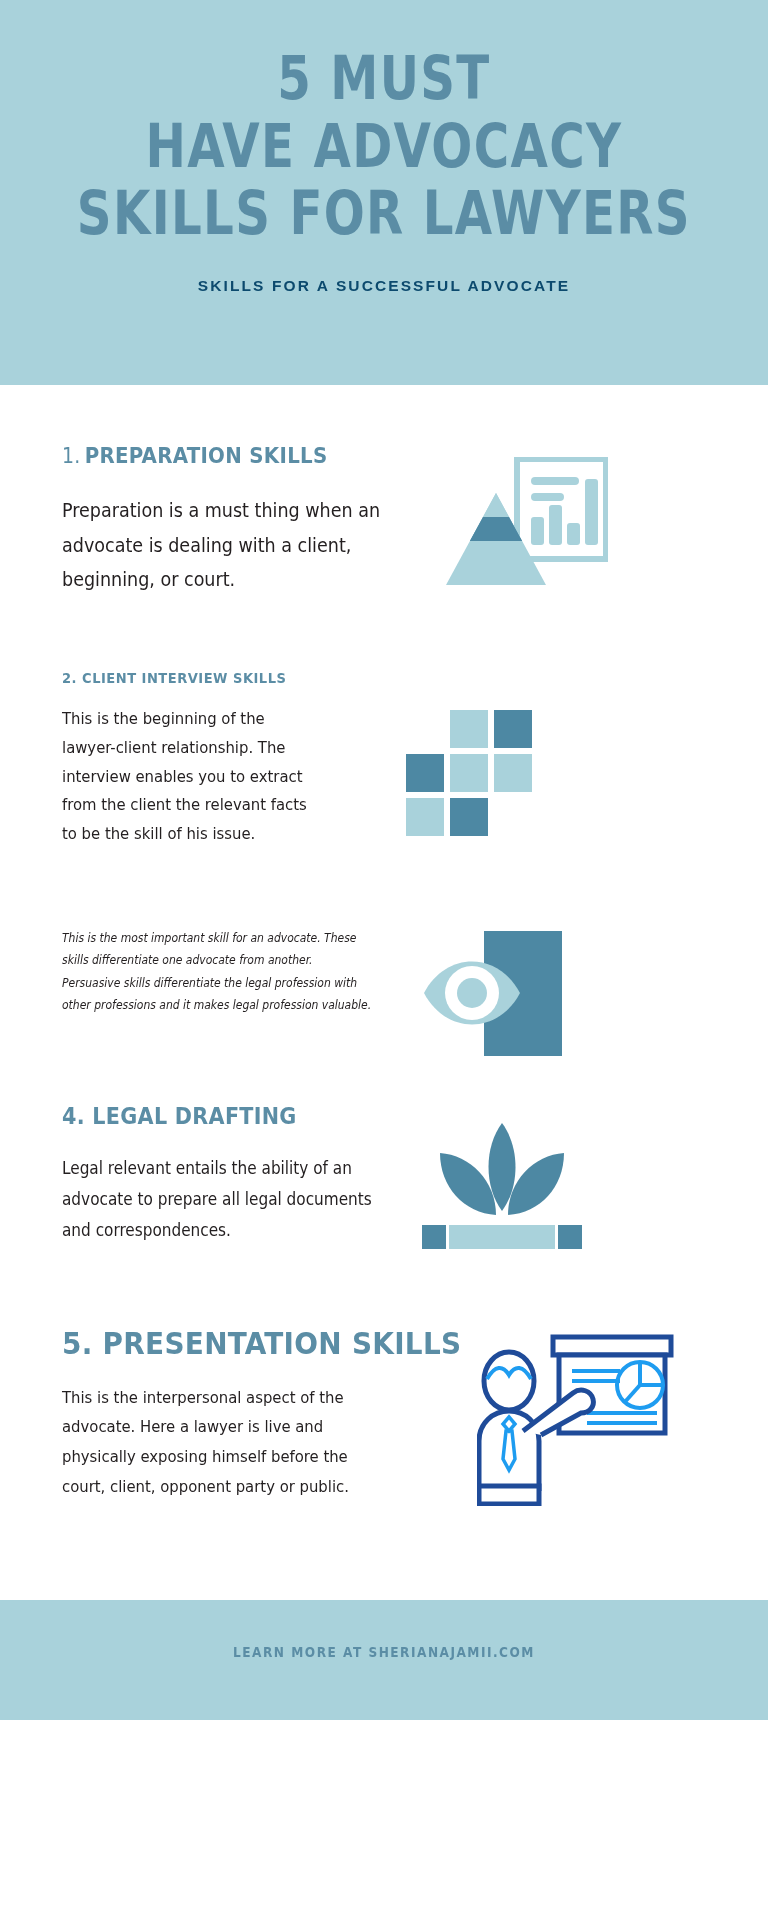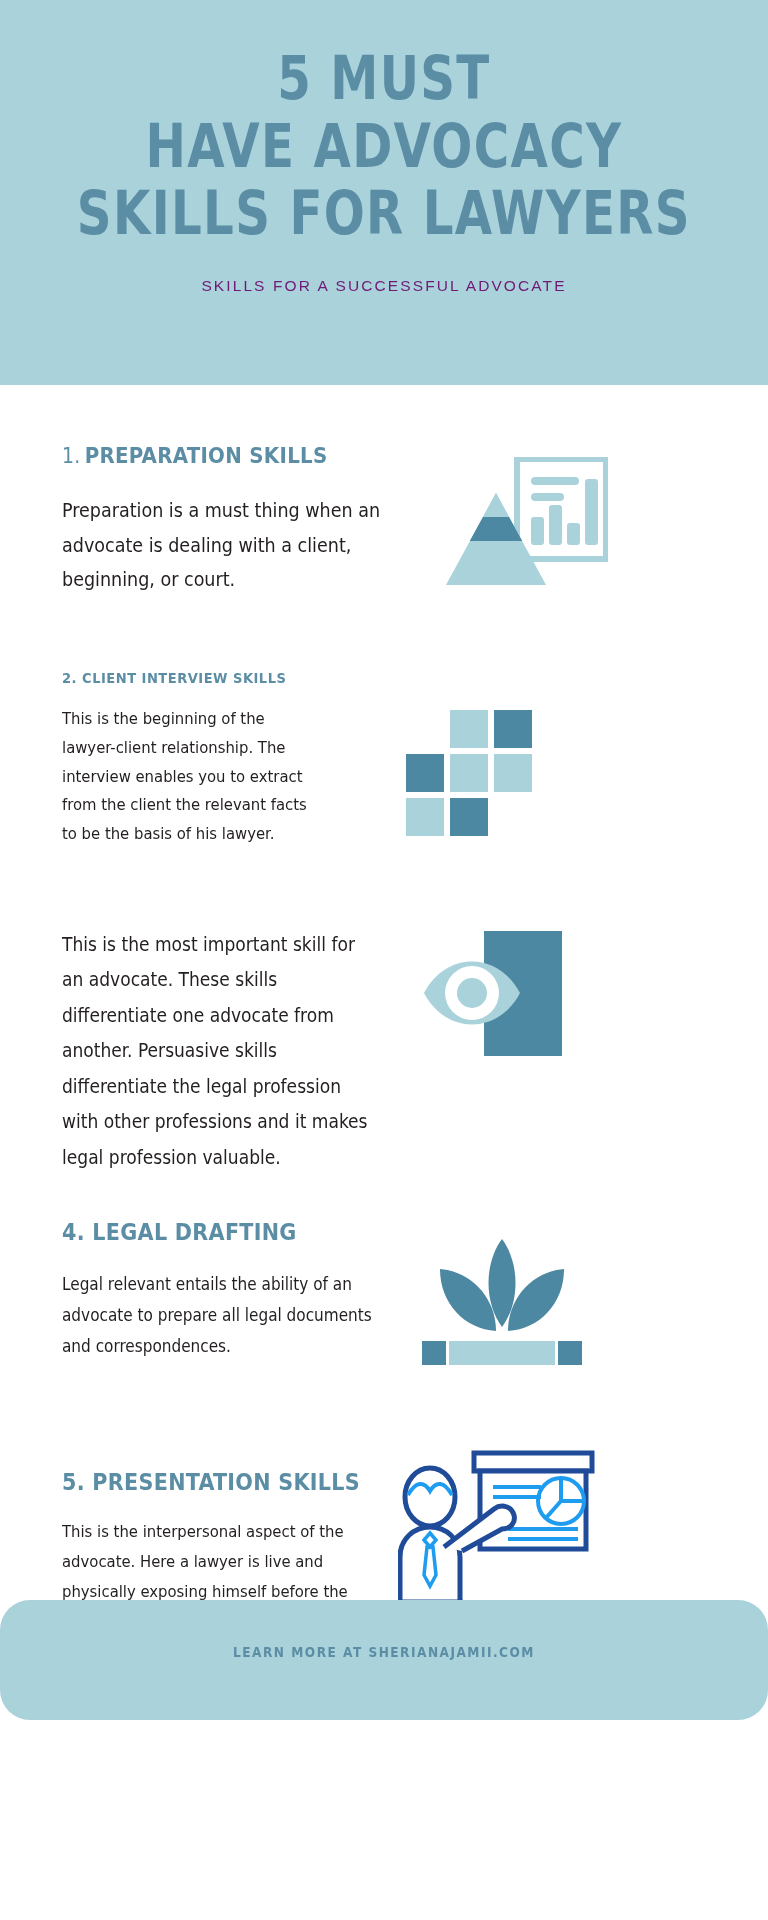--- a/index.html
+++ b/index.html
@@ -42,9 +42,9 @@
   .title-line { display:block; }
   .subtitle {
     margin-top:30px;
-    color:#701a75;
+    color:#0c4a6e;
     font-size:15.5px;
-    font-weight:400;
+    font-weight:700;
     letter-spacing:2.1px;
     text-transform:uppercase;
     text-align:center;

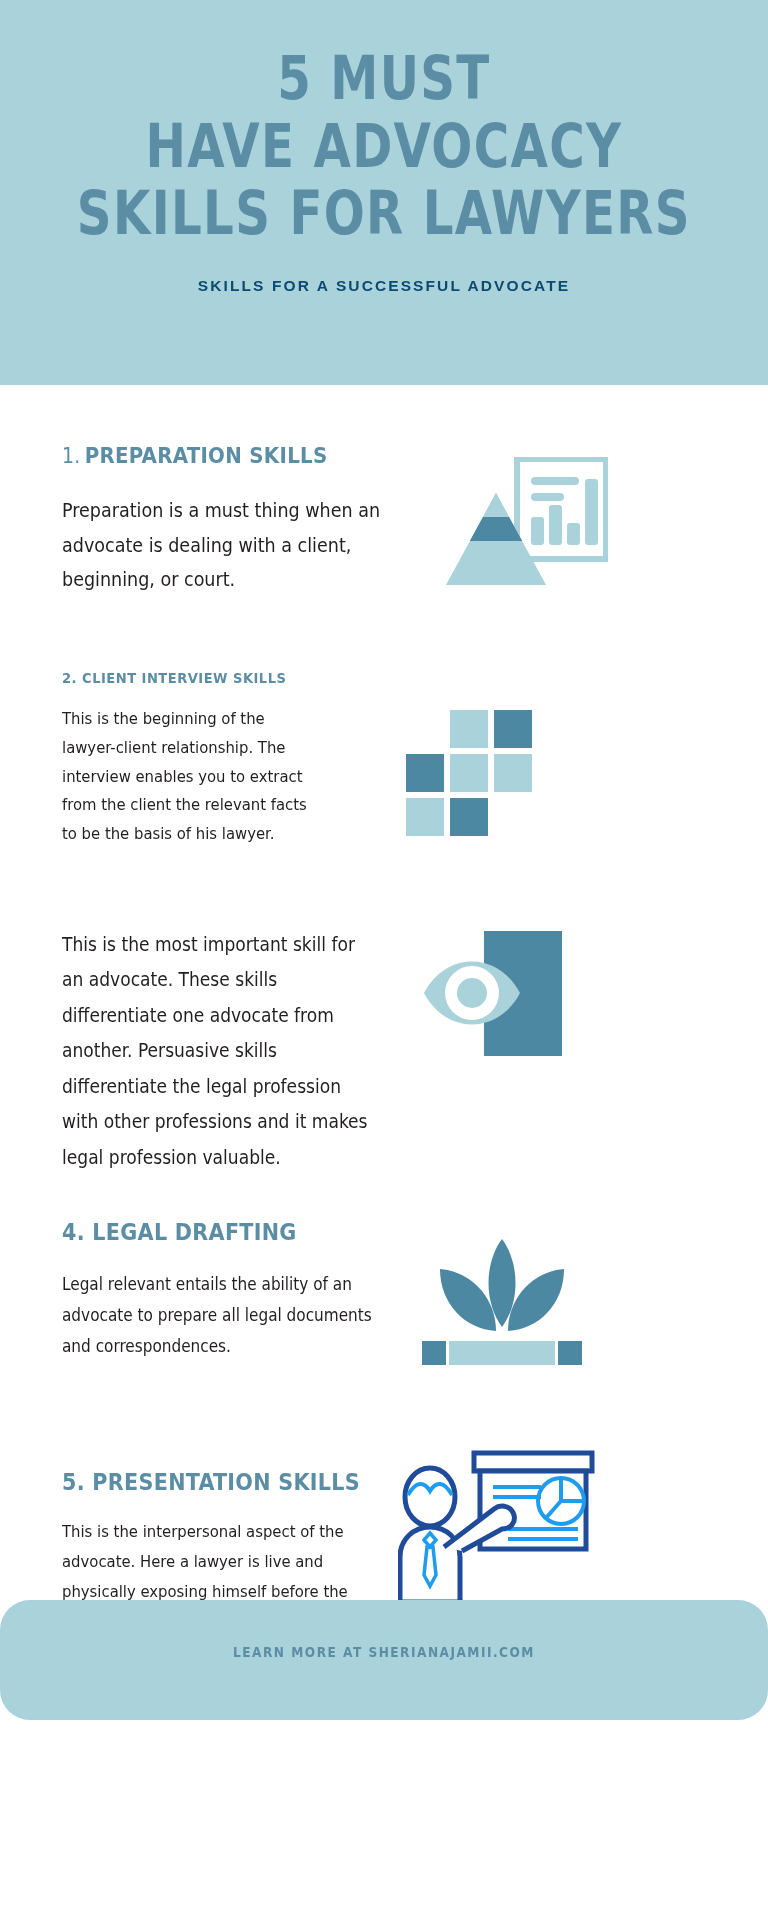--- a/index.html
+++ b/index.html
@@ -177,7 +177,7 @@
     <div class="section" id="sec2">
       <div class="sec-text">
         <div class="head-l">2. CLIENT INTERVIEW SKILLS</div>
-        <div class="body-t">This is the beginning of the lawyer-client relationship. The interview enables you to extract from the client the relevant facts to be the basis of his lawyer.</div>
+        <div class="body-t">This is the beginning of the lawyer-client relationship. The interview enables you to extract from the client the relevant facts to be the skill of his issue.</div>
       </div>
       <div class="sec-art">
         <svg width="128" height="128" viewBox="0 0 128 128">

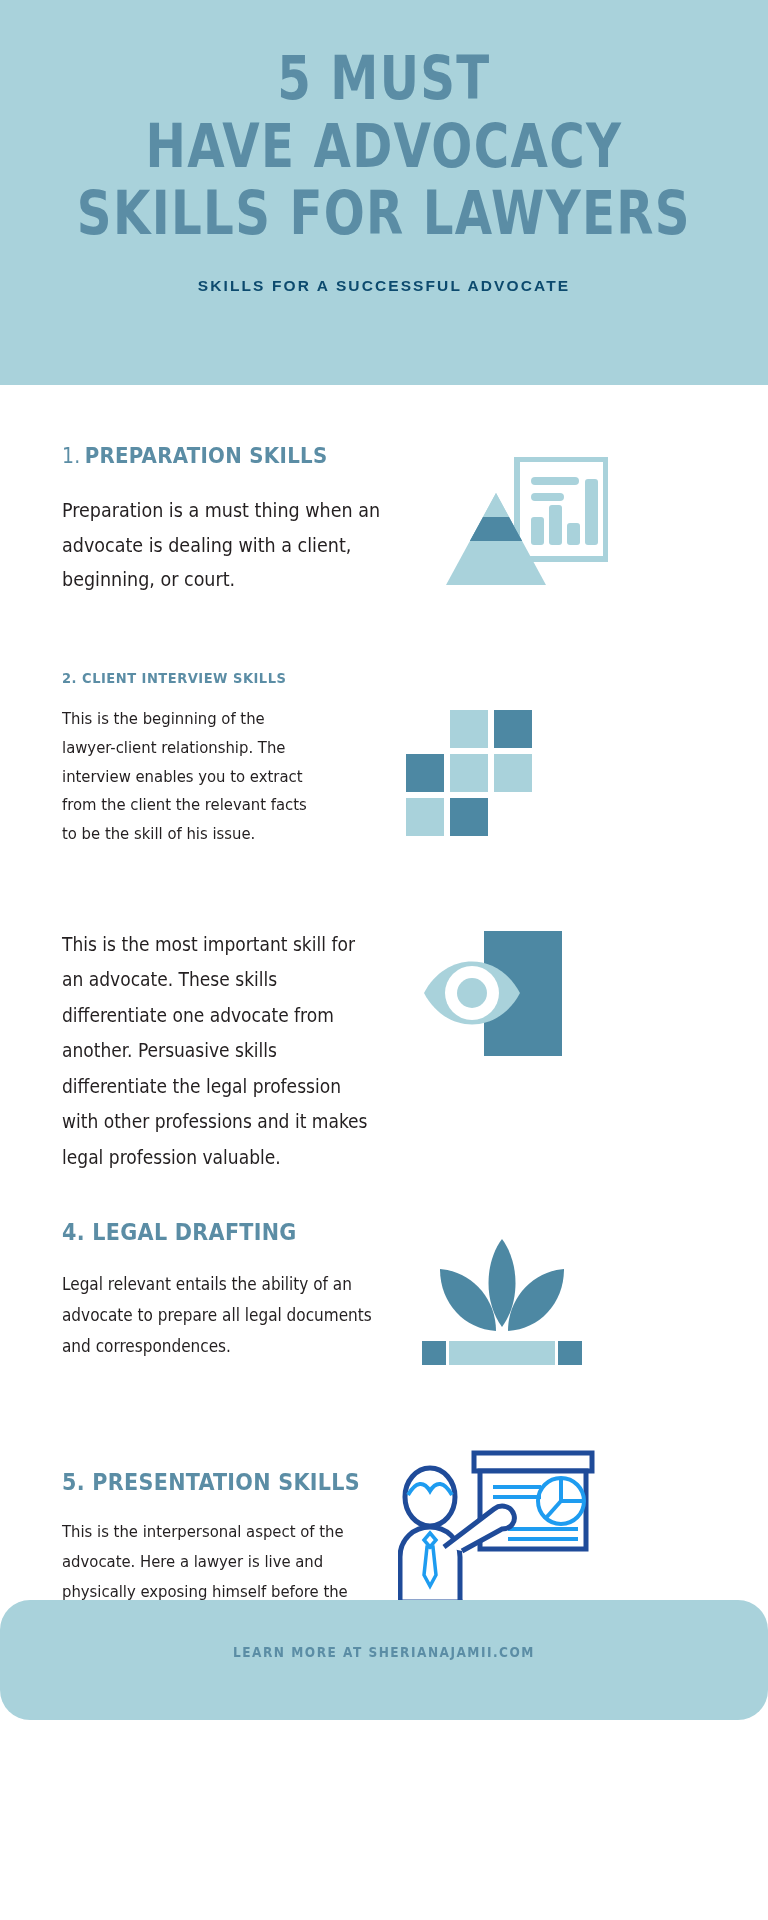--- a/index.html
+++ b/index.html
@@ -94,7 +94,7 @@
   
   #sec3 { padding:58px 0 0 62px; }
   #sec3 .head-l { font-size:24px; }
-  #sec3 .body-t { font-size:19px; line-height:1.87; margin-top:20px; width:310px; }
+  #sec3 .body-t { font-size:12px; line-height:1.87; margin-top:20px; width:310px;font-style:italic; }
   #sec3 .sec-art { margin-left:50px; margin-top:24px; }
 
   

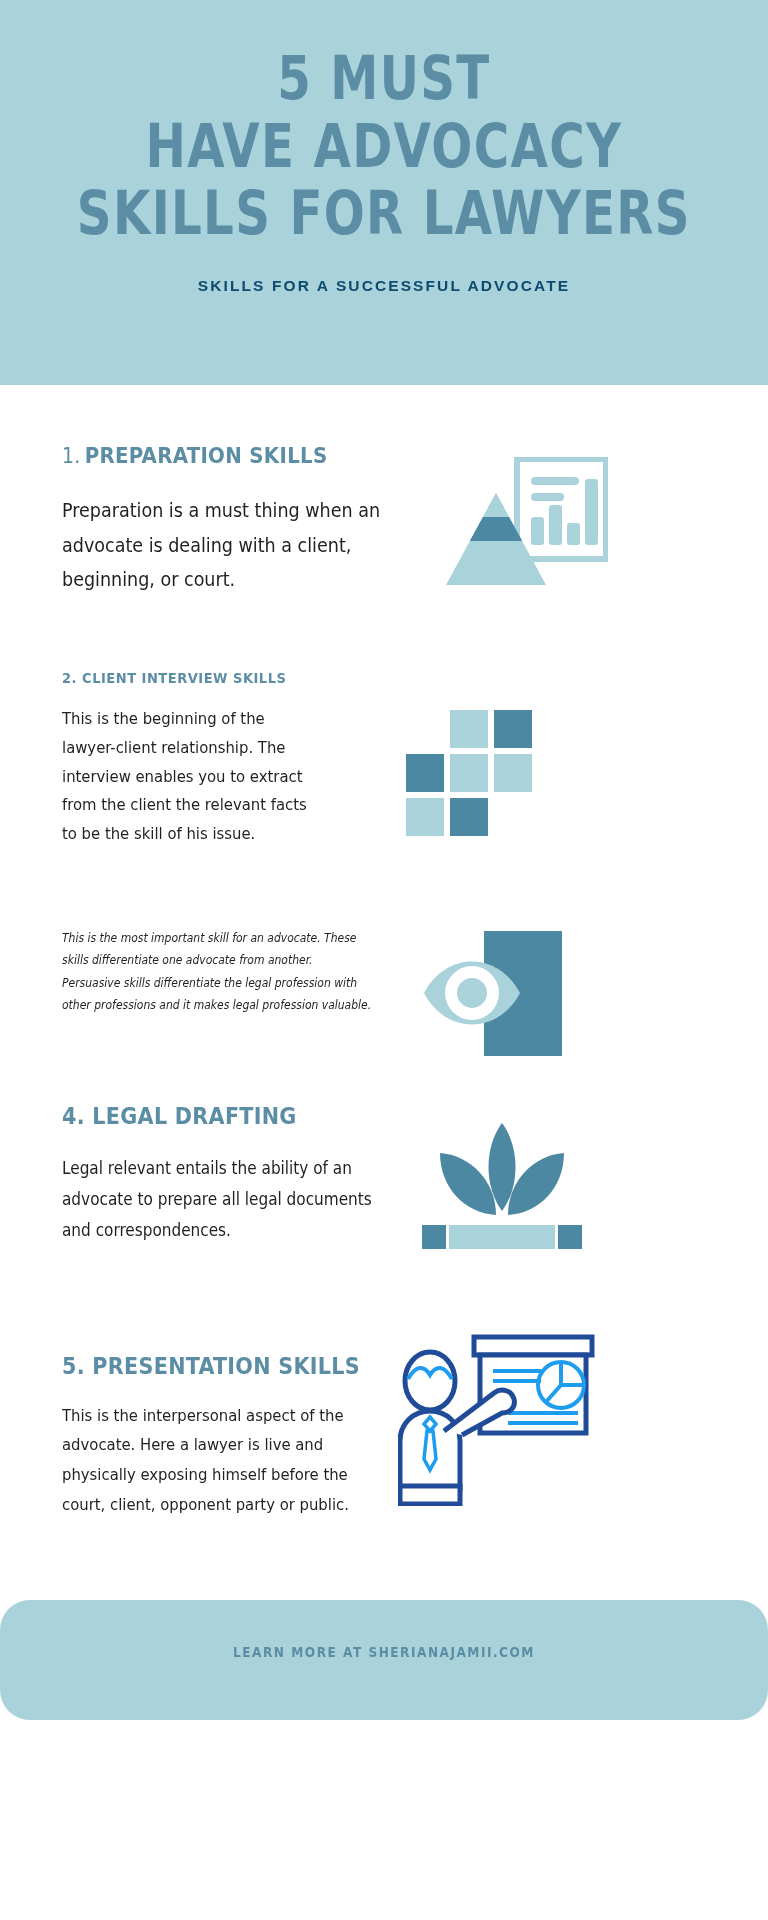--- a/index.html
+++ b/index.html
@@ -105,7 +105,7 @@
 
   
   #sec5 { padding:74px 0 0 62px; }
-  #sec5 .head-l { font-size:23px;margin-top:28px; }
+  #sec5 .head-l { font-size:31px; }
   #sec5 .body-t { font-size:16.5px; line-height:1.8; margin-top:22px; width:320px; }
   #sec5 .sec-art { margin-left:16px; margin-top:6px; }
 

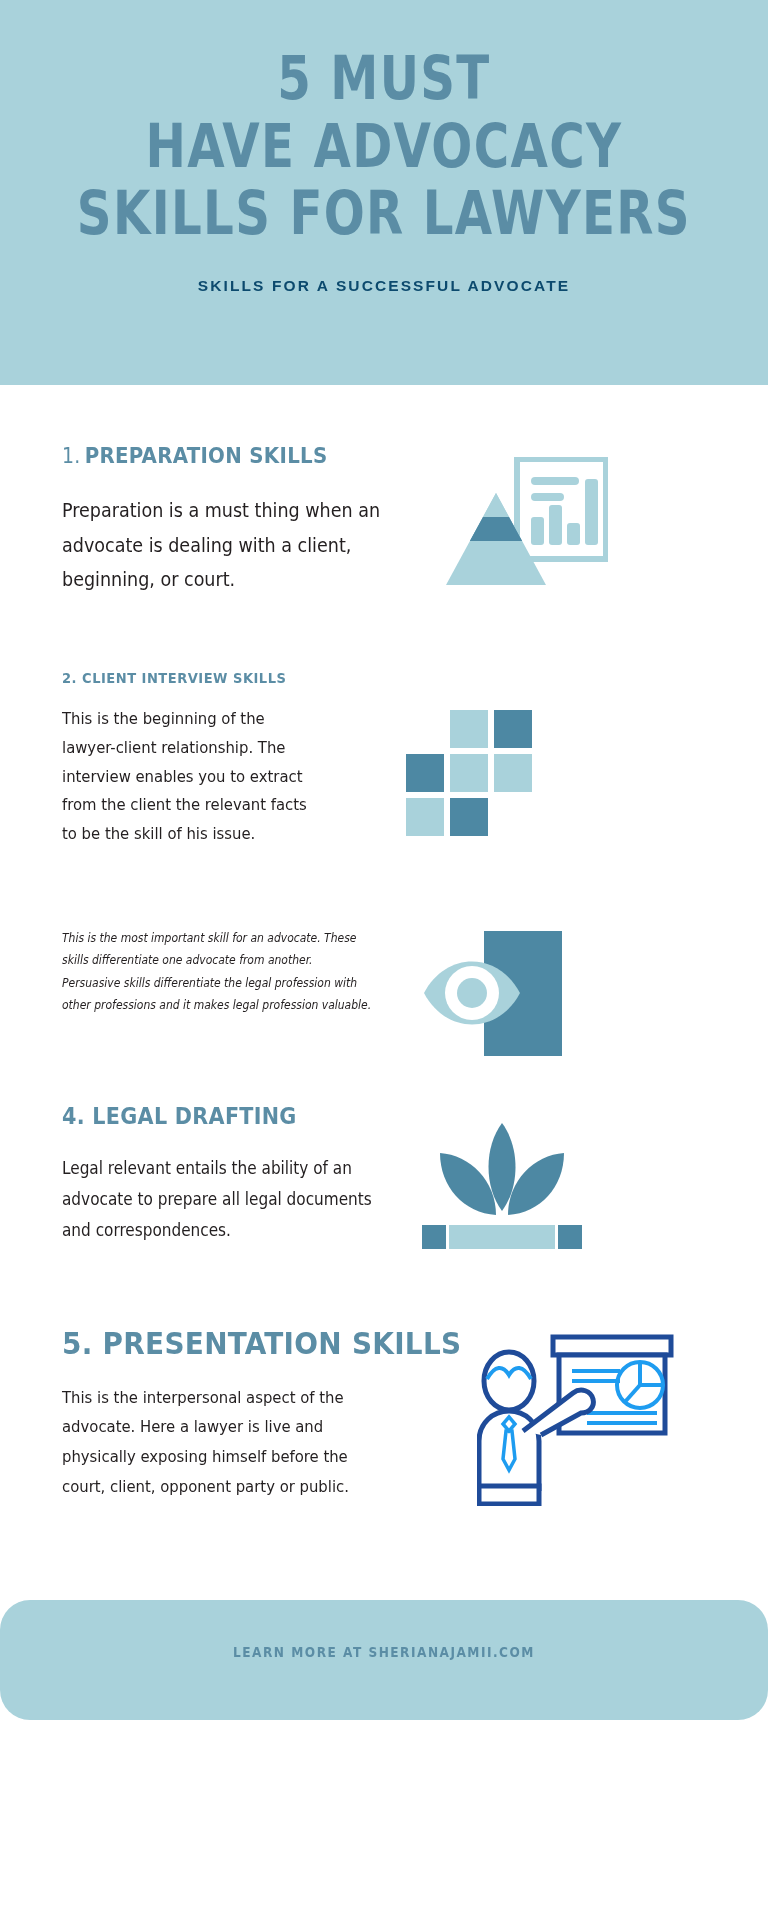--- a/index.html
+++ b/index.html
@@ -119,7 +119,6 @@
     align-items:flex-start;
     justify-content:center;
     padding-top:44px;
-    border-radius:30px;
   }
   .footer-text {
     color:#5b8da5;

